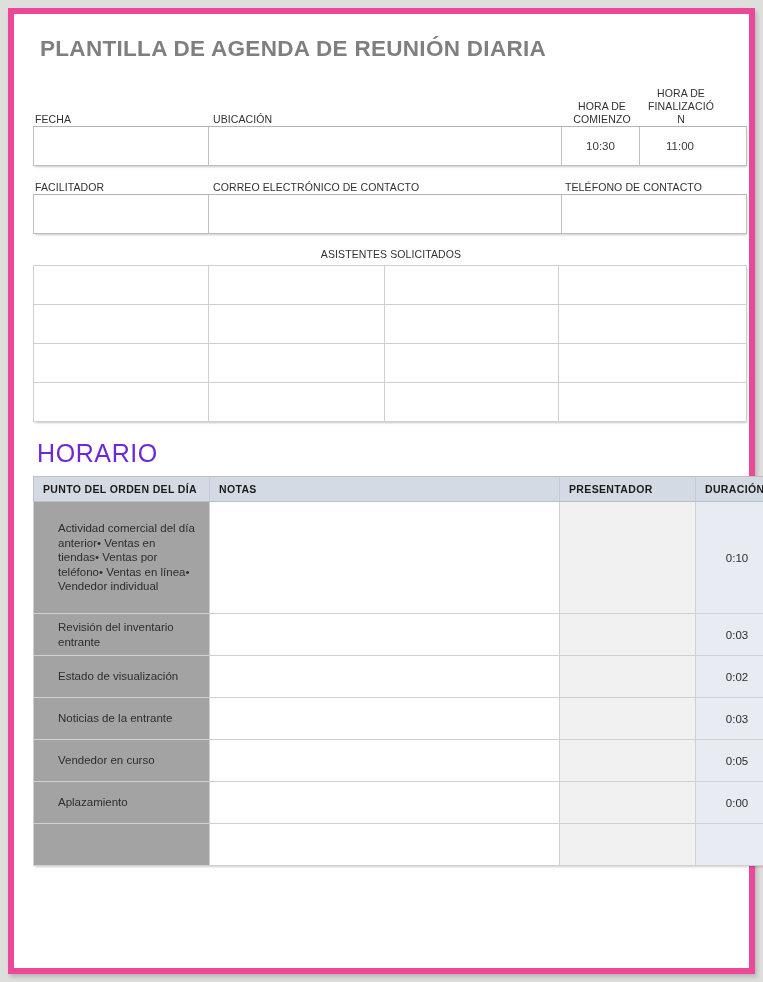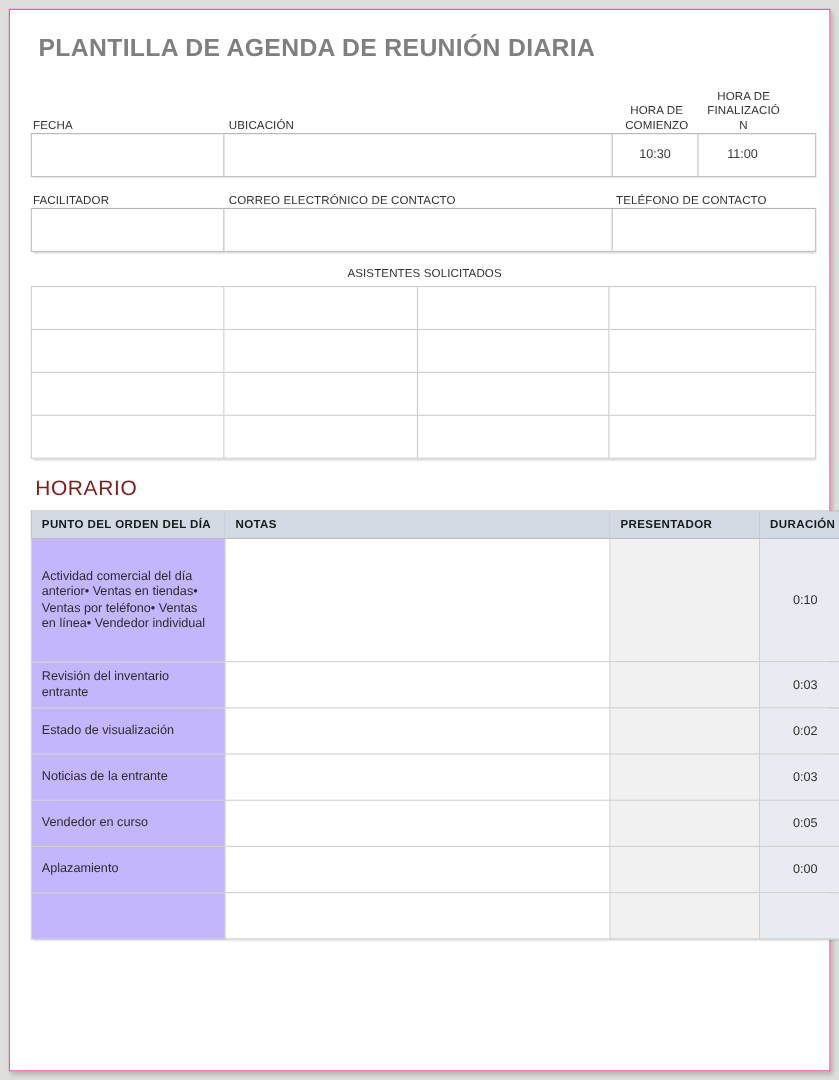--- a/index.html
+++ b/index.html
@@ -15,7 +15,7 @@
     left: 8px; top: 8px;
     width: 747px; height: 966px;
     background: #ffffff;
-    border: 1px solid #ec4899;
+    border: 6px solid #ec4899;
     box-shadow: 2px 3px 4px rgba(0,0,0,0.18);
   }
   #inner {

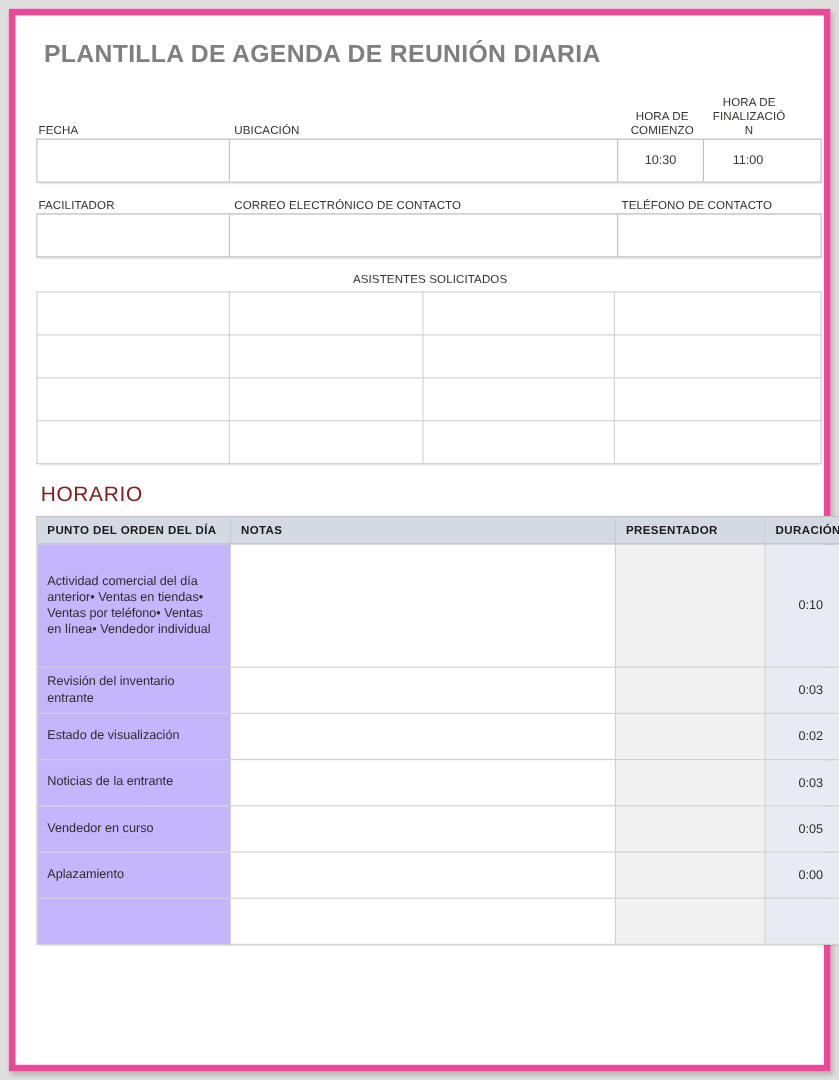--- a/index.html
+++ b/index.html
@@ -111,8 +111,8 @@
 
   
   .section-title {
-    font-size: 19px;
-    color: #7f1d1d;
+    font-size: 25px;
+    color: #6d28d9;
     letter-spacing: 0.6px;
     margin: 17px 0 8px 4px;
     font-weight: normal;

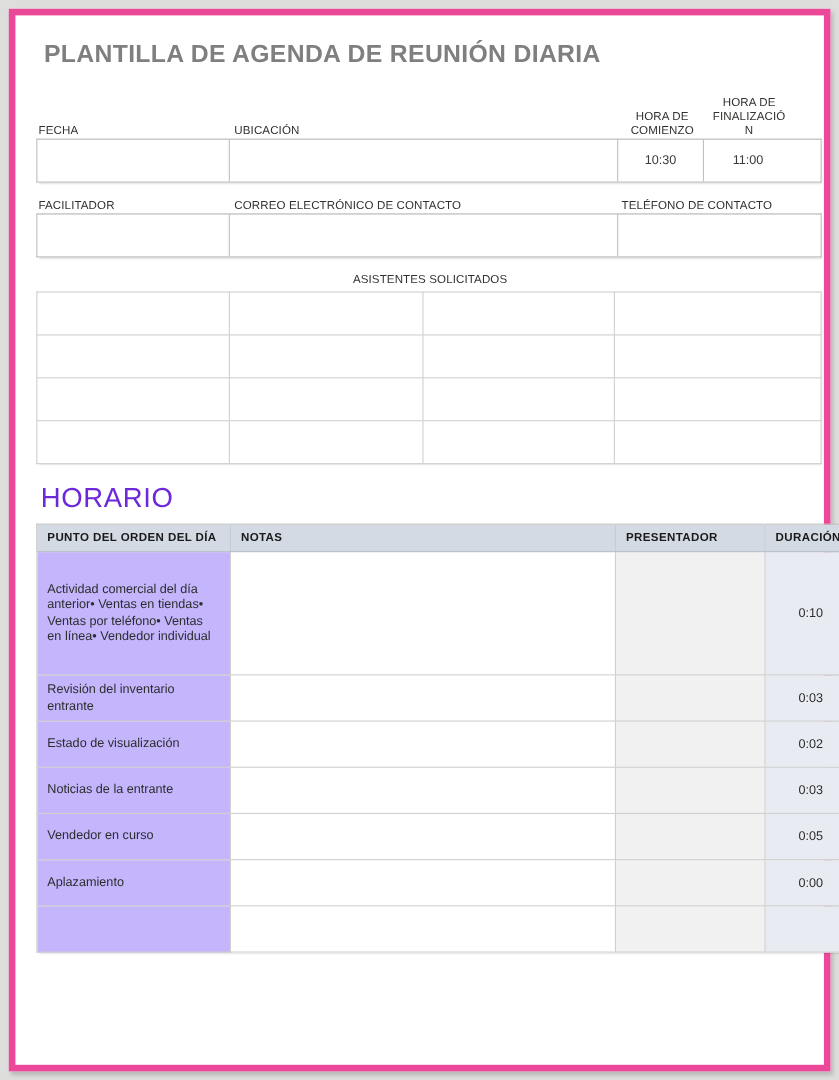--- a/index.html
+++ b/index.html
@@ -150,9 +150,9 @@
   .col-dur   { width: 83px; }
 
   .sched td.item {
-    padding: 6px 10px 6px 9px;
+    padding: 6px 10px 6px 24px;
     line-height: 14.4px;
-    background: #c4b5fd;
+    background: #a3a3a3;
   }
   .sched td.notas { background: #fff; }
   .sched td.pres  { background: #f1f1f1; }

